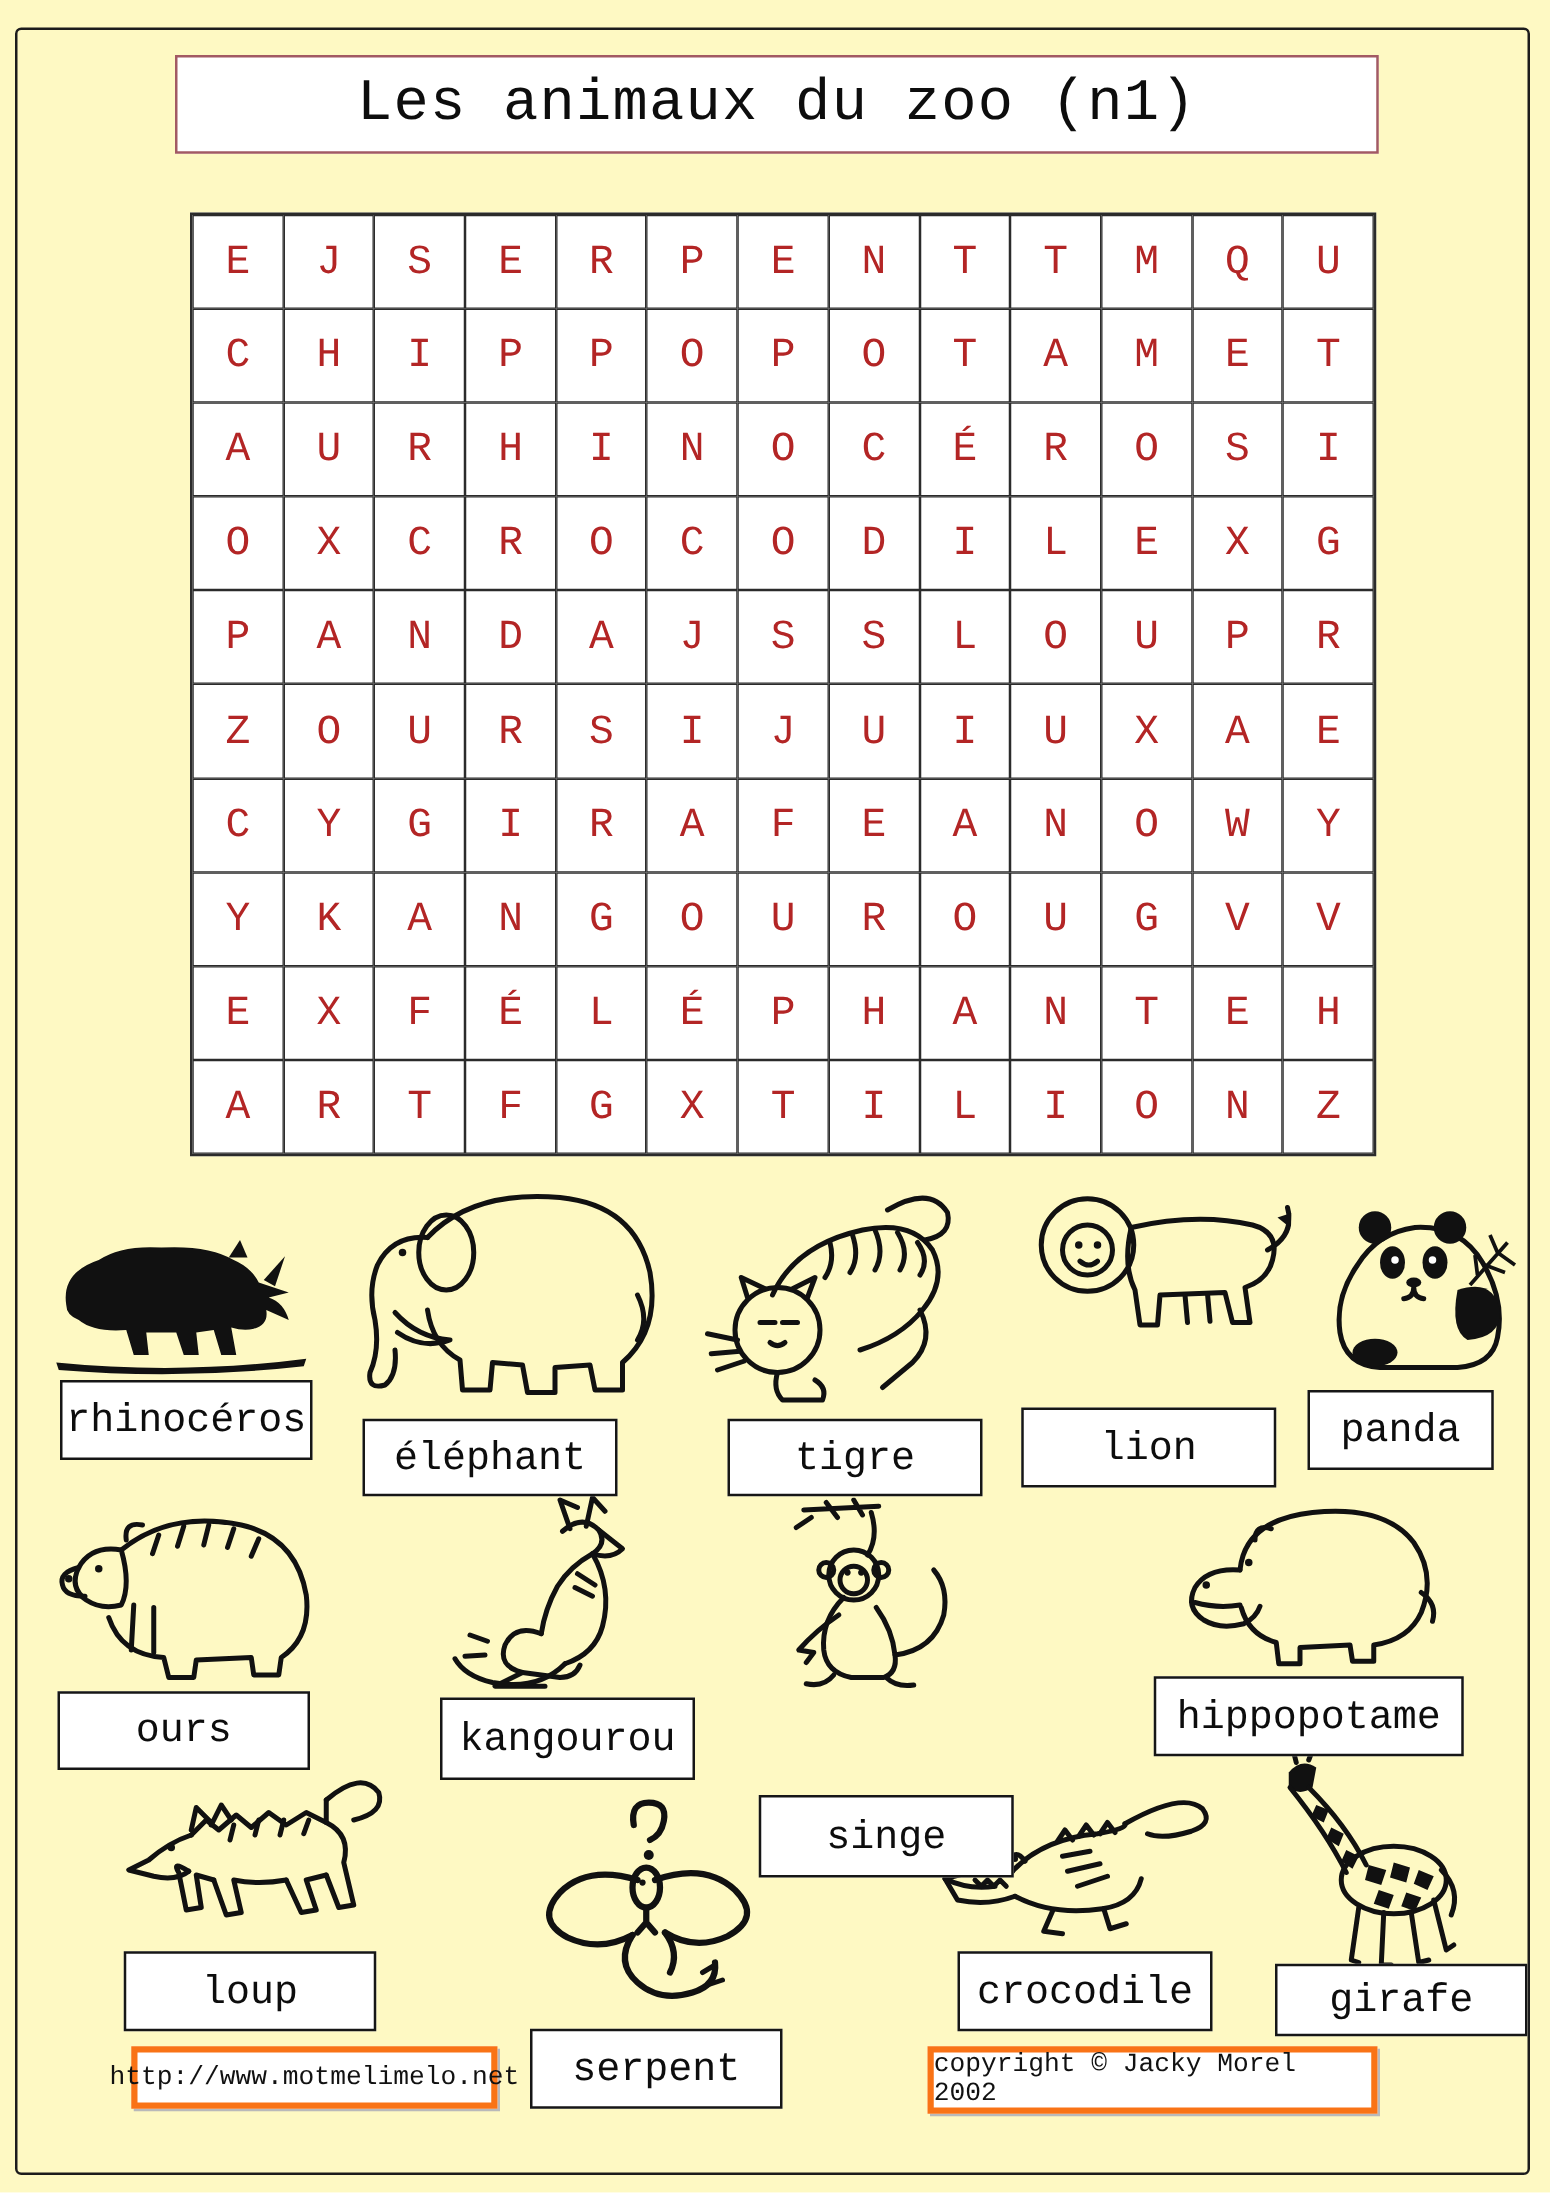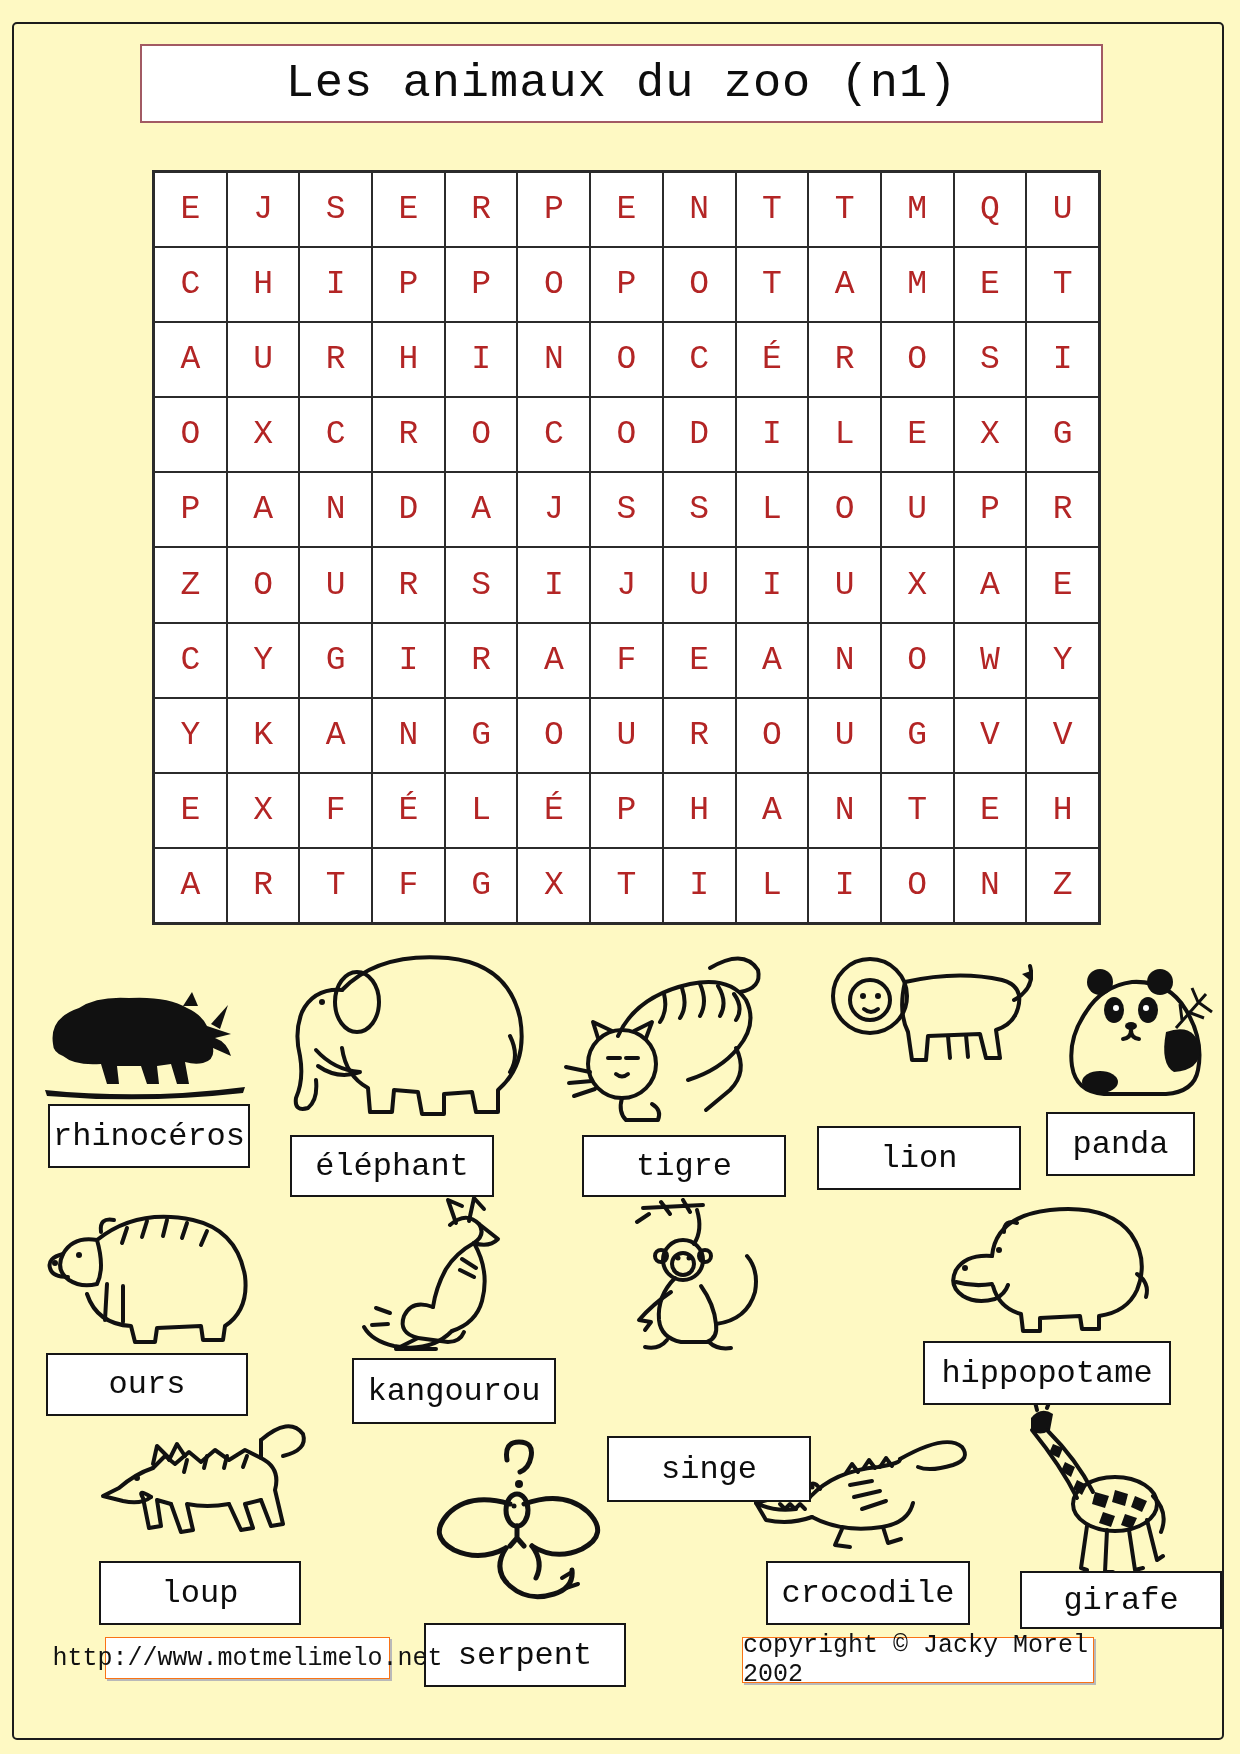--- a/index.html
+++ b/index.html
@@ -19,9 +19,9 @@
   .figure svg{width:100%;height:100%;display:block}
   .label{position:absolute;border:2px solid #161616;background:#fff;
         display:flex;align-items:center;justify-content:center;font-size:32px;color:#0d0d0d}
-  .small-box{position:absolute;border:1px solid #f97316;background:#fff;
+  .small-box{position:absolute;border:5px solid #f97316;background:#fff;
         box-shadow:2px 2px 0 0 #b9b9b9, inset 0 0 0 1px #fff;
-        display:flex;align-items:center;justify-content:center;font-size:25px;color:#111}
+        display:flex;align-items:center;justify-content:center;font-size:21px;color:#111}
   .ln{fill:none;stroke:#111;stroke-width:4;stroke-linecap:round;stroke-linejoin:round}
   .ln5{fill:none;stroke:#111;stroke-width:5;stroke-linecap:round;stroke-linejoin:round}
   .fl{fill:#111;stroke:none}

